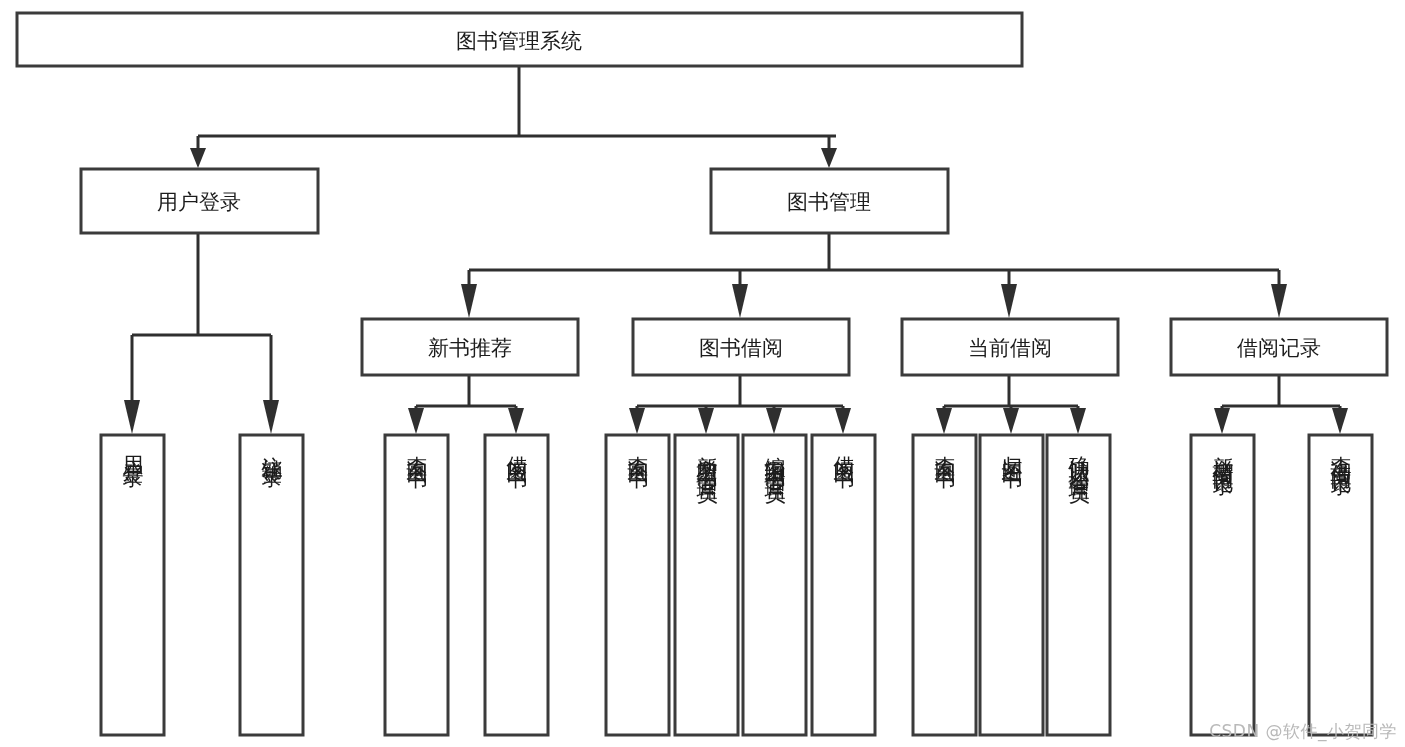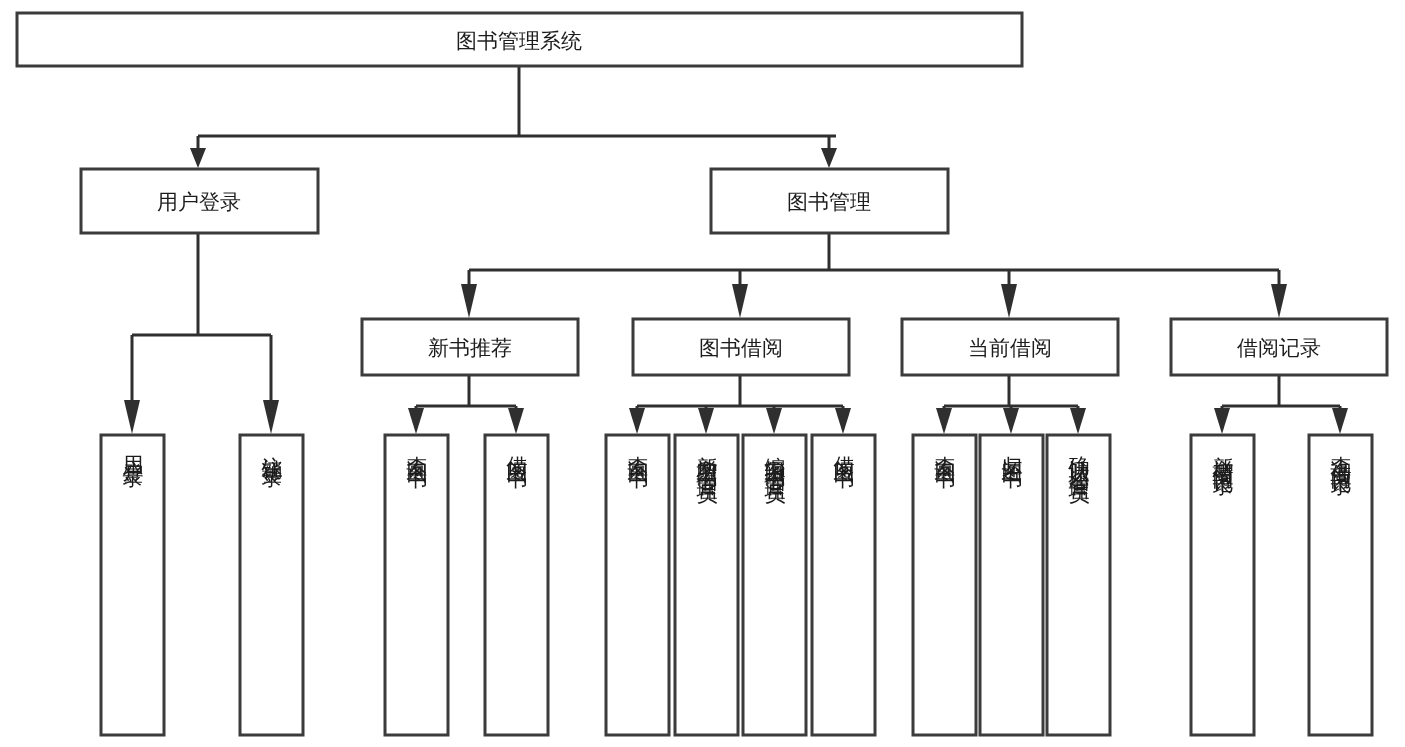--- a/index.html
+++ b/index.html
@@ -307,6 +307,7 @@
 
   </svg>
 
+  <div id="watermark">CSDN @软件_小贺同学</div>
 </div>
 
 </body></html>

